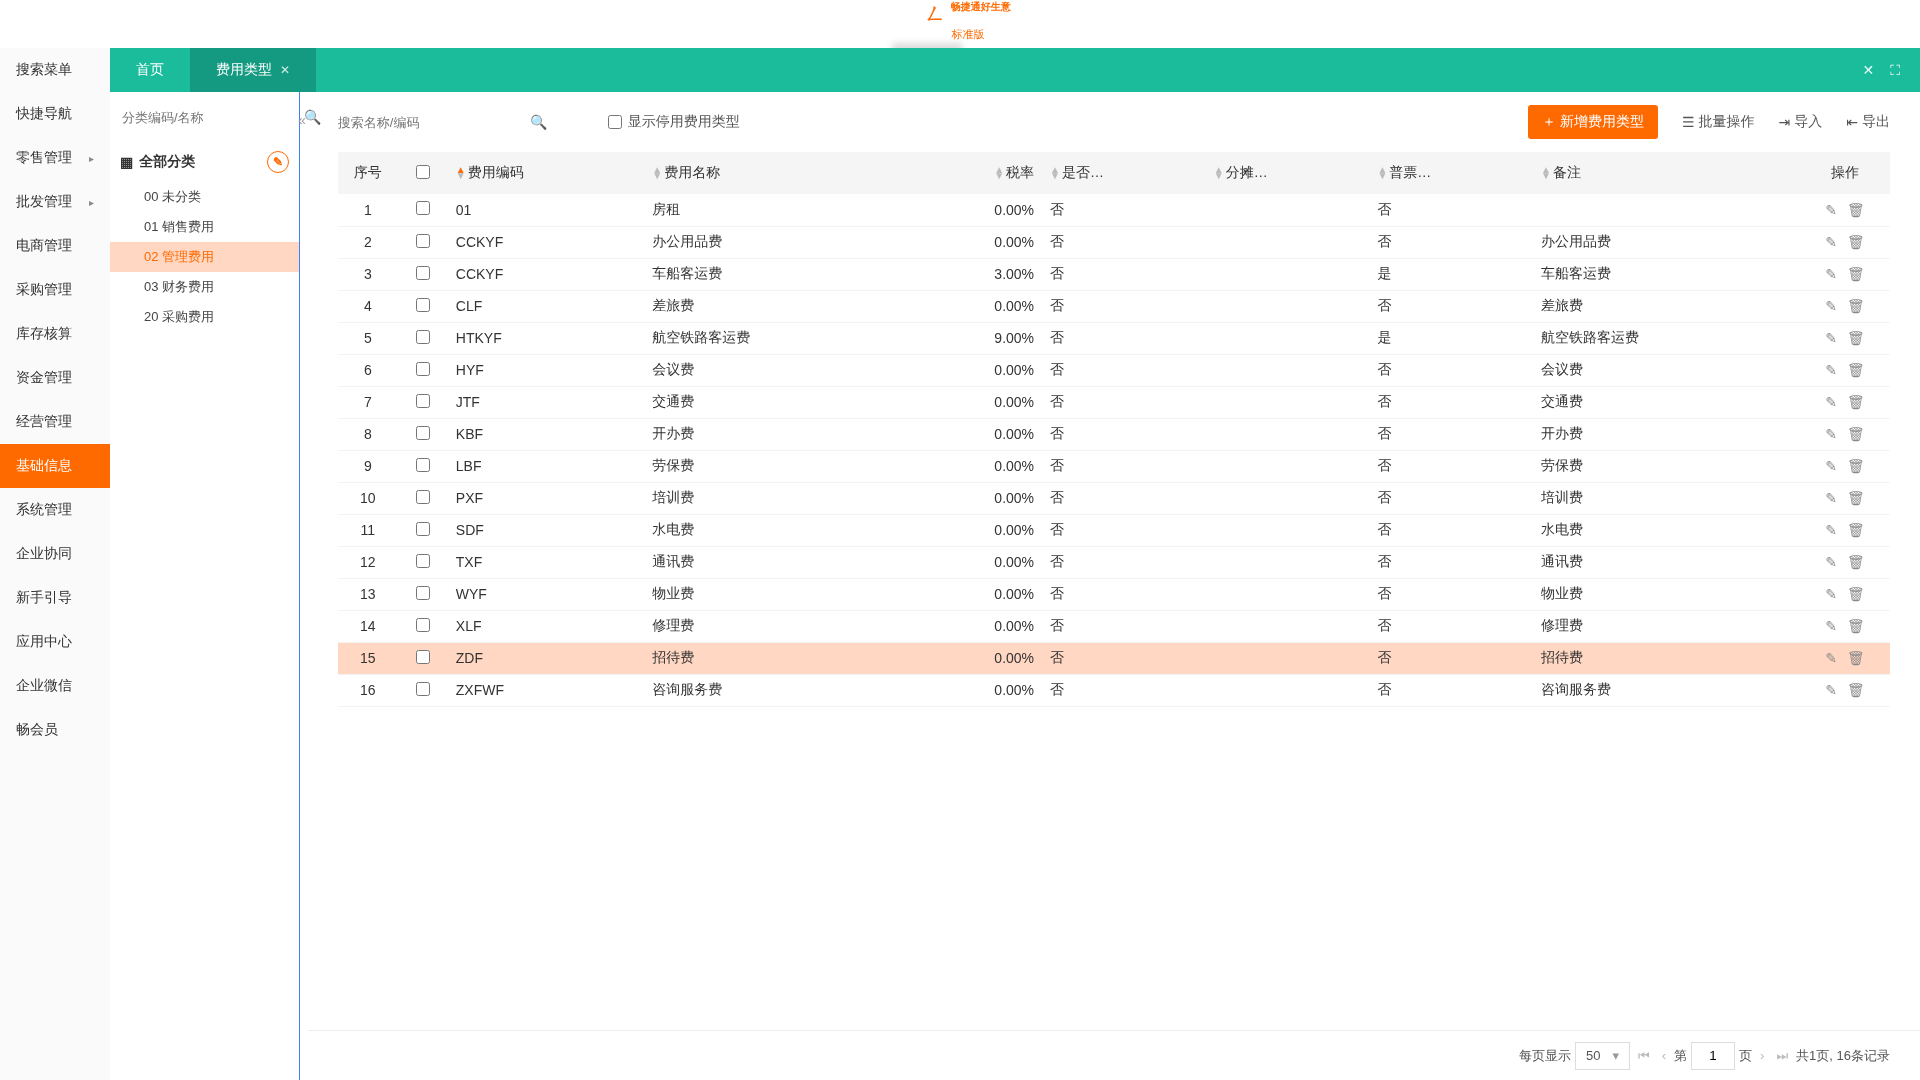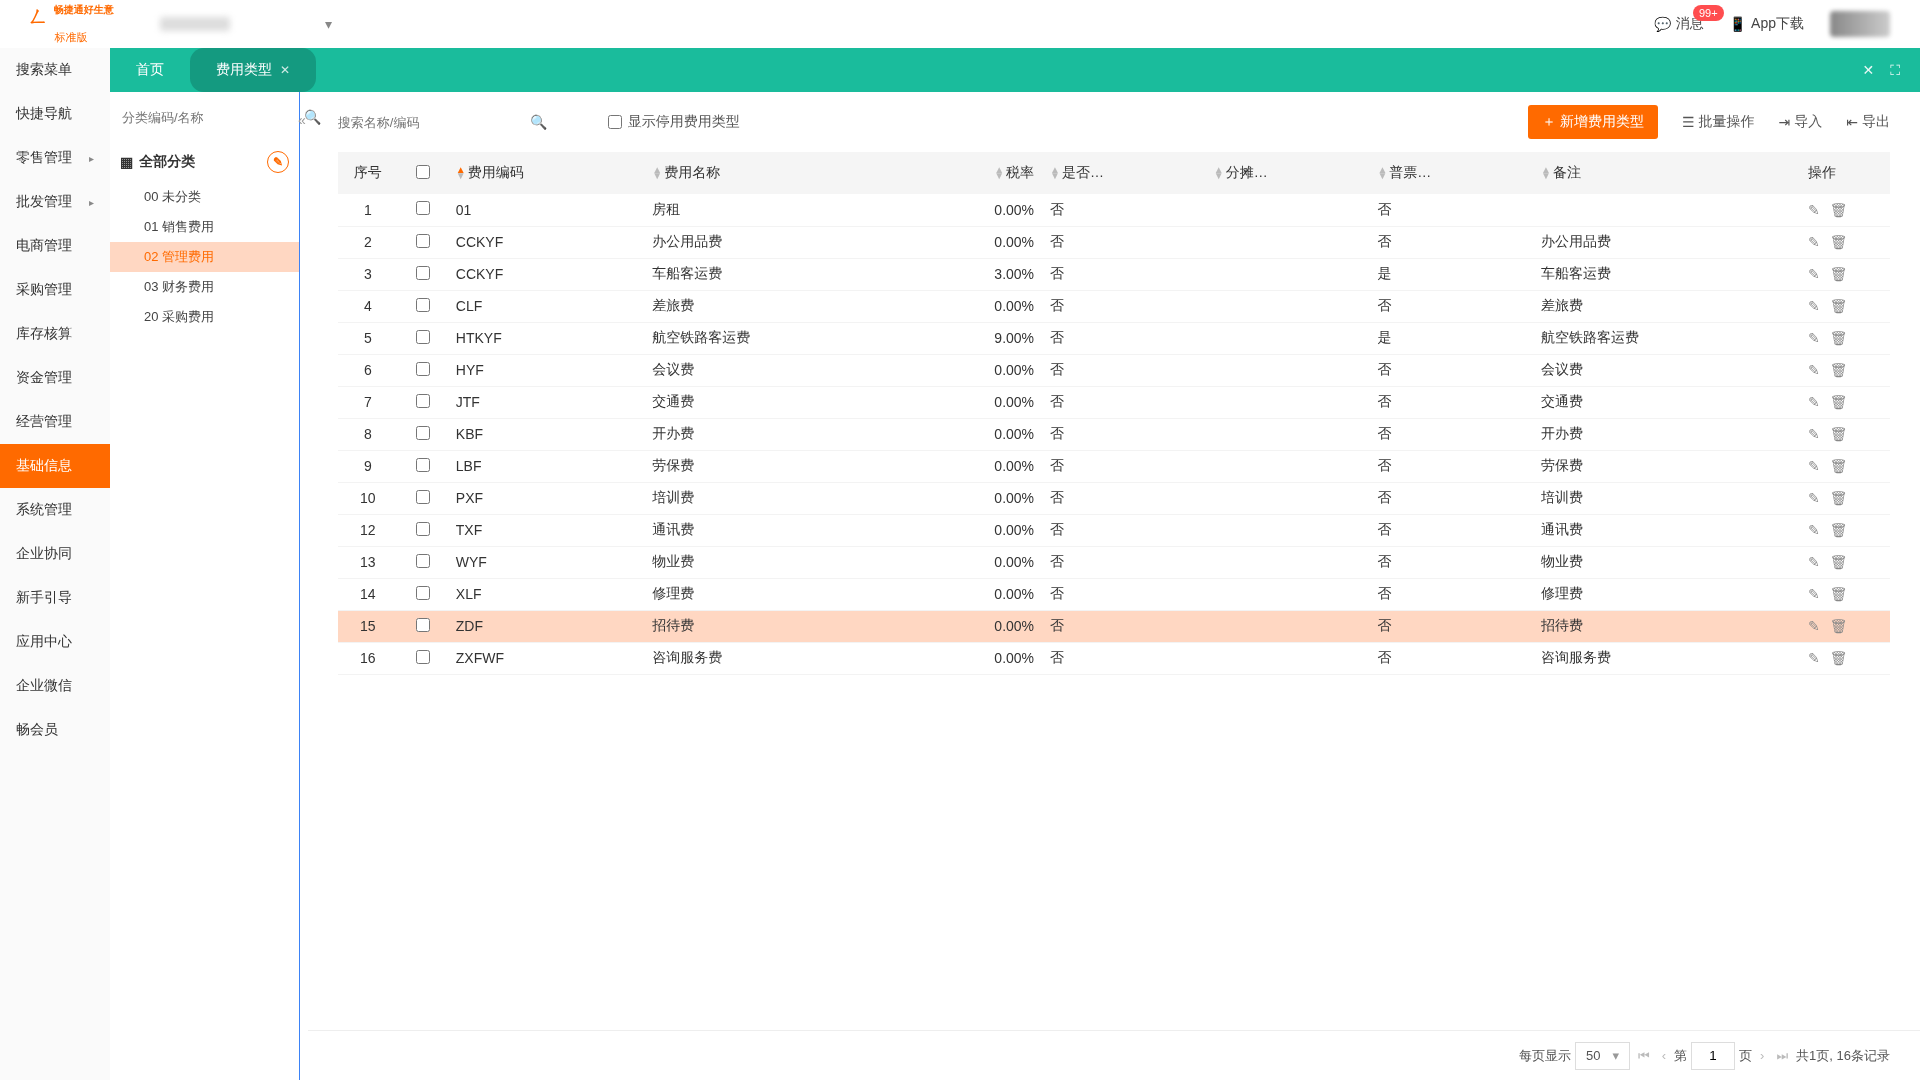--- a/index.html
+++ b/index.html
@@ -6,7 +6,7 @@
 html, body { width: 1920px; height: 1080px; font-family: "Microsoft YaHei", Arial, sans-serif; font-size: 14px; color: #333; background: #fff; overflow: hidden; }
 
 
-.topbar { position: absolute; top: 0; left: 16px; right: 0; height: 48px; background: #fff; display: flex; align-items: center; }
+.topbar { position: absolute; top: 0; left: 16px; right: 0; height: 48px; background: #fff; display: flex; align-items: center; flex-direction: column; }
 .brand-box { width: 110px; height: 48px; display: flex; flex-direction: column; align-items: center; justify-content: center; color: #ff6a00; }
 .brand-logo { font-size: 18px; font-weight: bold; }
 .brand-sub { font-size: 11px; }

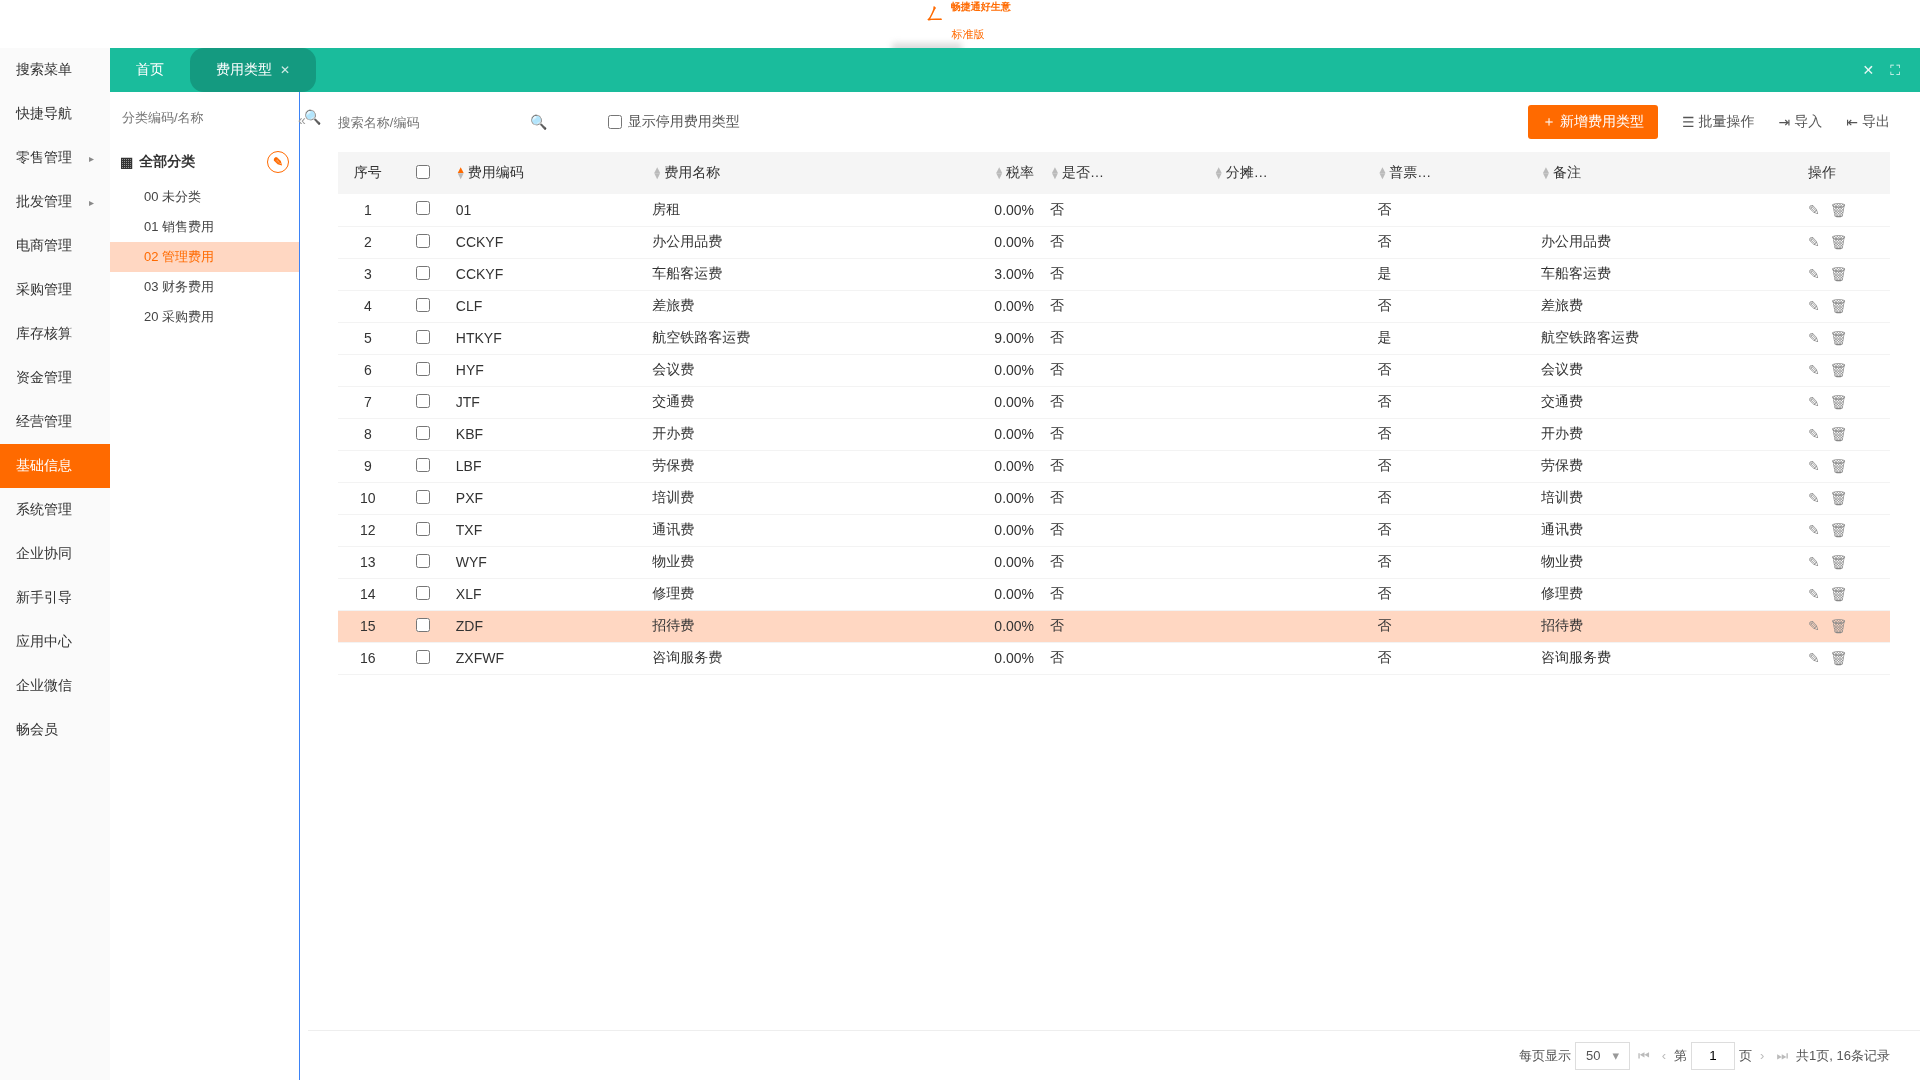--- a/index.html
+++ b/index.html
@@ -20,7 +20,7 @@
 
 .tabstrip { position: absolute; top: 48px; left: 110px; right: 0; height: 44px; background: #1abc9c; display: flex; align-items: stretch; }
 .tab { padding: 14px 26px; display: flex; align-items: center; color: #fff; cursor: pointer; gap: 8px; }
-.tab.active { background: #149a80; border-radius: 14px; }
+.tab.active { background: #149a80; }
 .tab .close-x { font-size: 12px; opacity: .8; }
 .tabstrip-actions { margin-left: auto; display: flex; align-items: center; gap: 16px; padding-right: 20px; color: #fff; }
 .ts-btn { cursor: pointer; font-size: 14px; opacity: .9; }

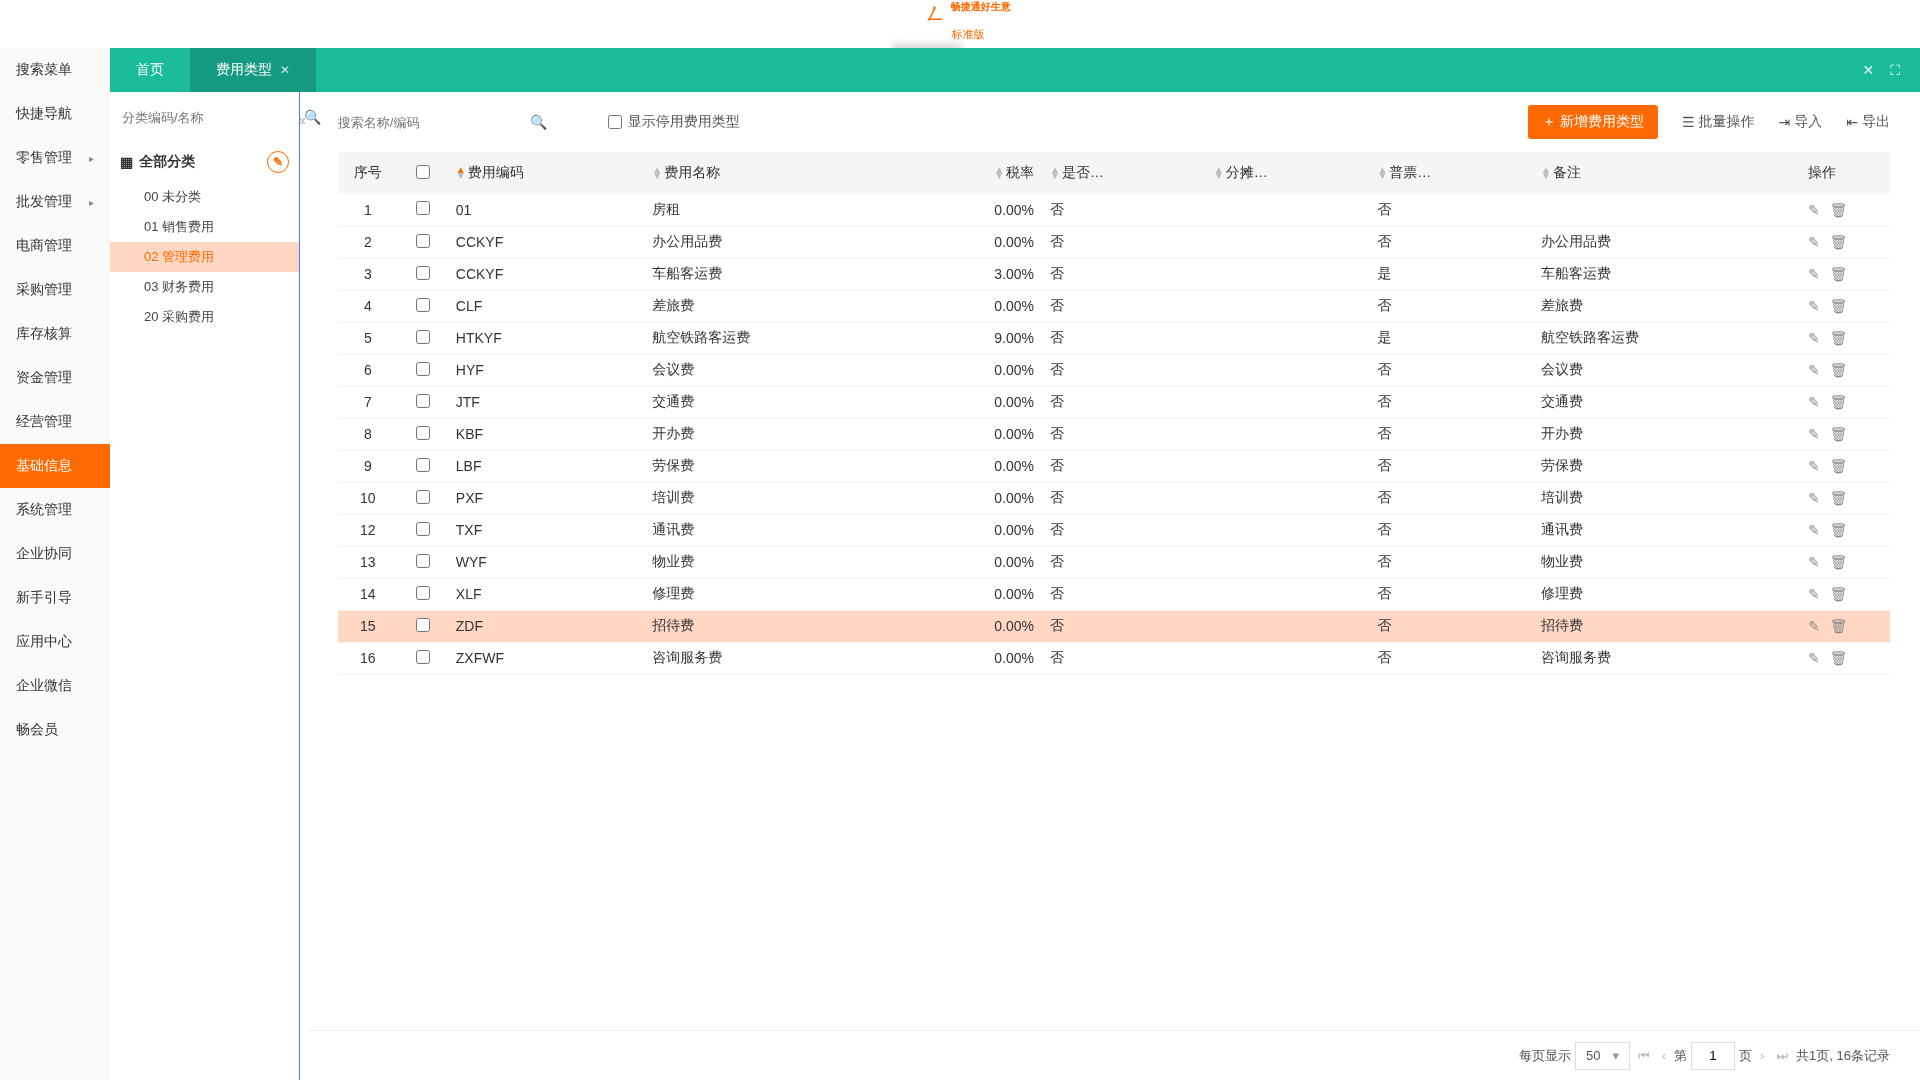--- a/index.html
+++ b/index.html
@@ -63,7 +63,7 @@
 tbody tr.highlight { background: #ffd7c2; }
 .col-seq { width: 60px; text-align: center; }
 .col-chk { width: 50px; text-align: center; }
-.col-op  { width: 90px; }
+.col-op  { width: 90px; text-align: center; }
 .op-icons { display: inline-flex; gap: 10px; color: #888; }
 .op-icons span { cursor: pointer; }
 

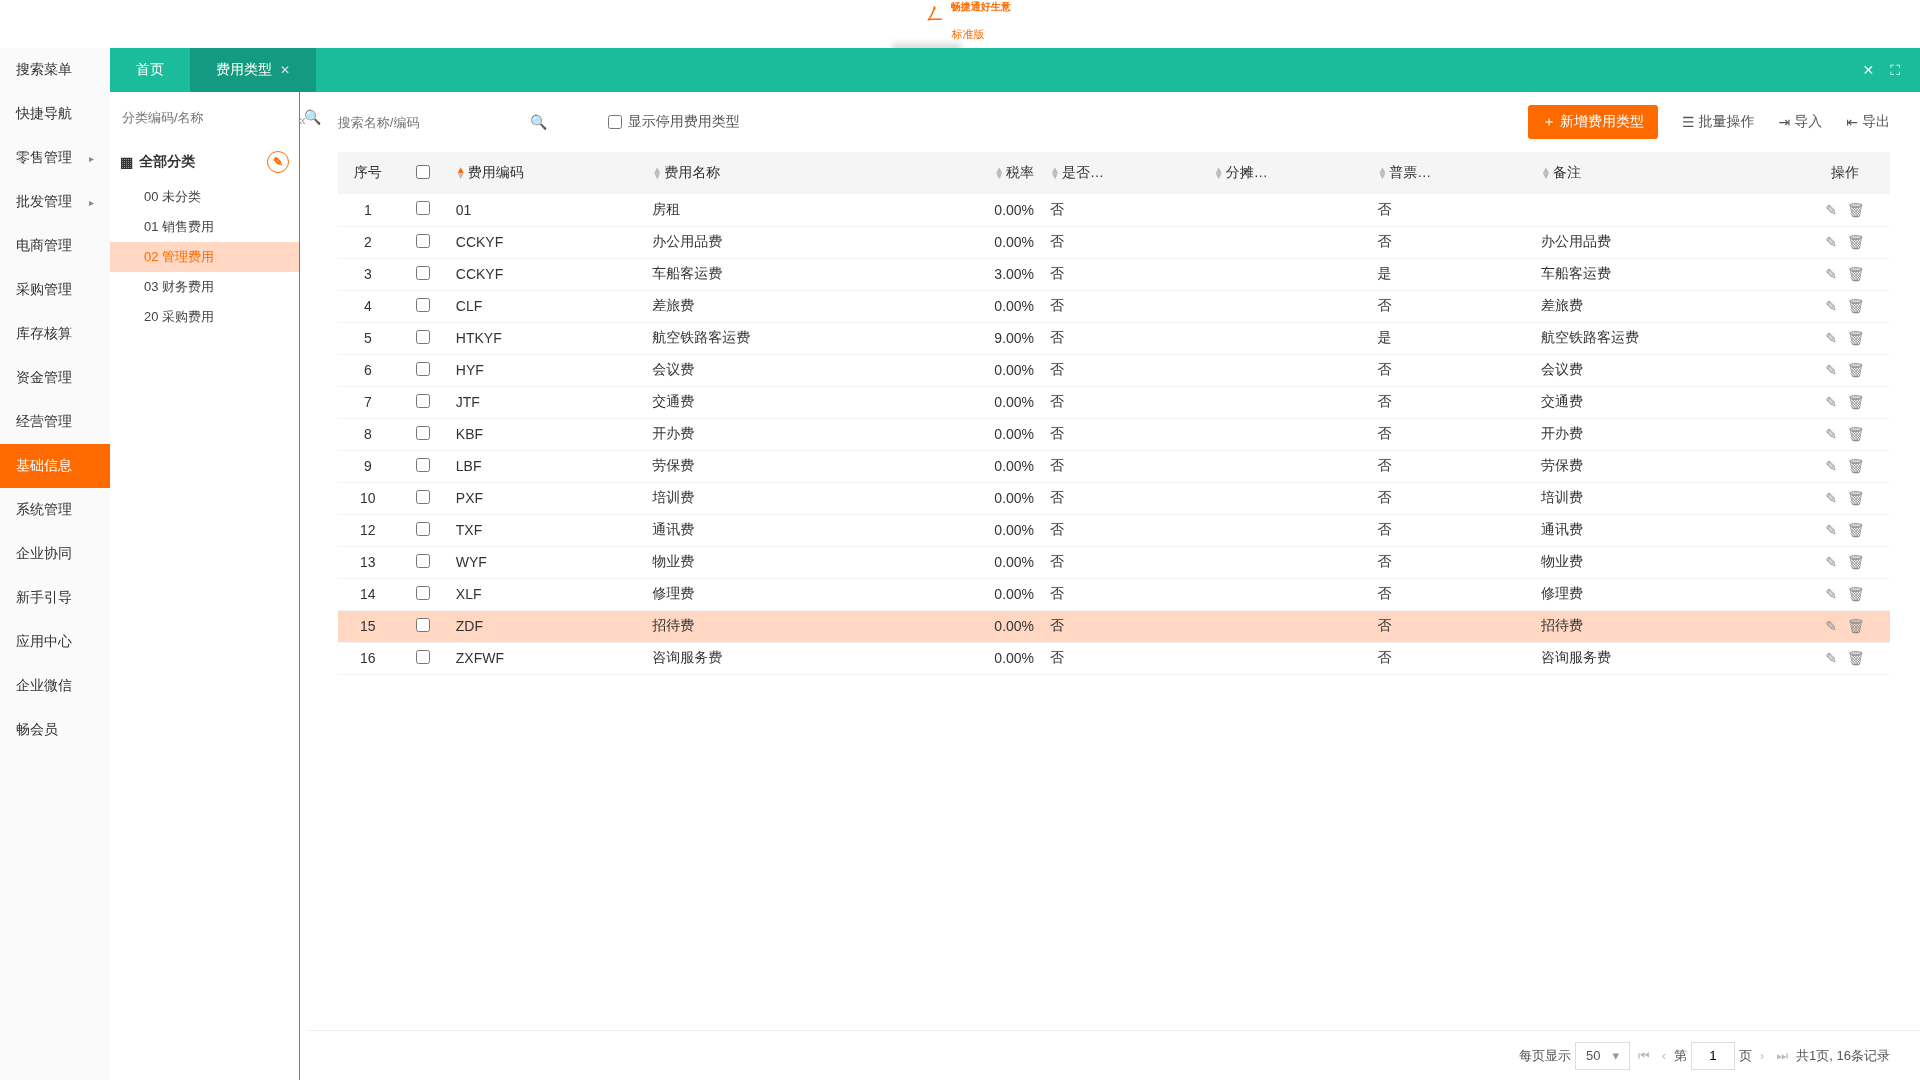--- a/index.html
+++ b/index.html
@@ -414,6 +414,21 @@
                 </span></td>
             </tr>
             <tr>
+              <td class="col-seq">11</td>
+              <td class="col-chk"><input type="checkbox" style=""></td>
+              <td>SDF</td>
+              <td>水电费</td>
+              <td style="text-align:right">0.00%</td>
+              <td>否</td>
+              <td></td>
+              <td>否</td>
+              <td>水电费</td>
+              <td class="col-op"><span class="op-icons">
+                  <span>✎</span>
+                  <span>🗑</span>
+                </span></td>
+            </tr>
+            <tr>
               <td class="col-seq">12</td>
               <td class="col-chk"><input type="checkbox" style=""></td>
               <td>TXF</td>

